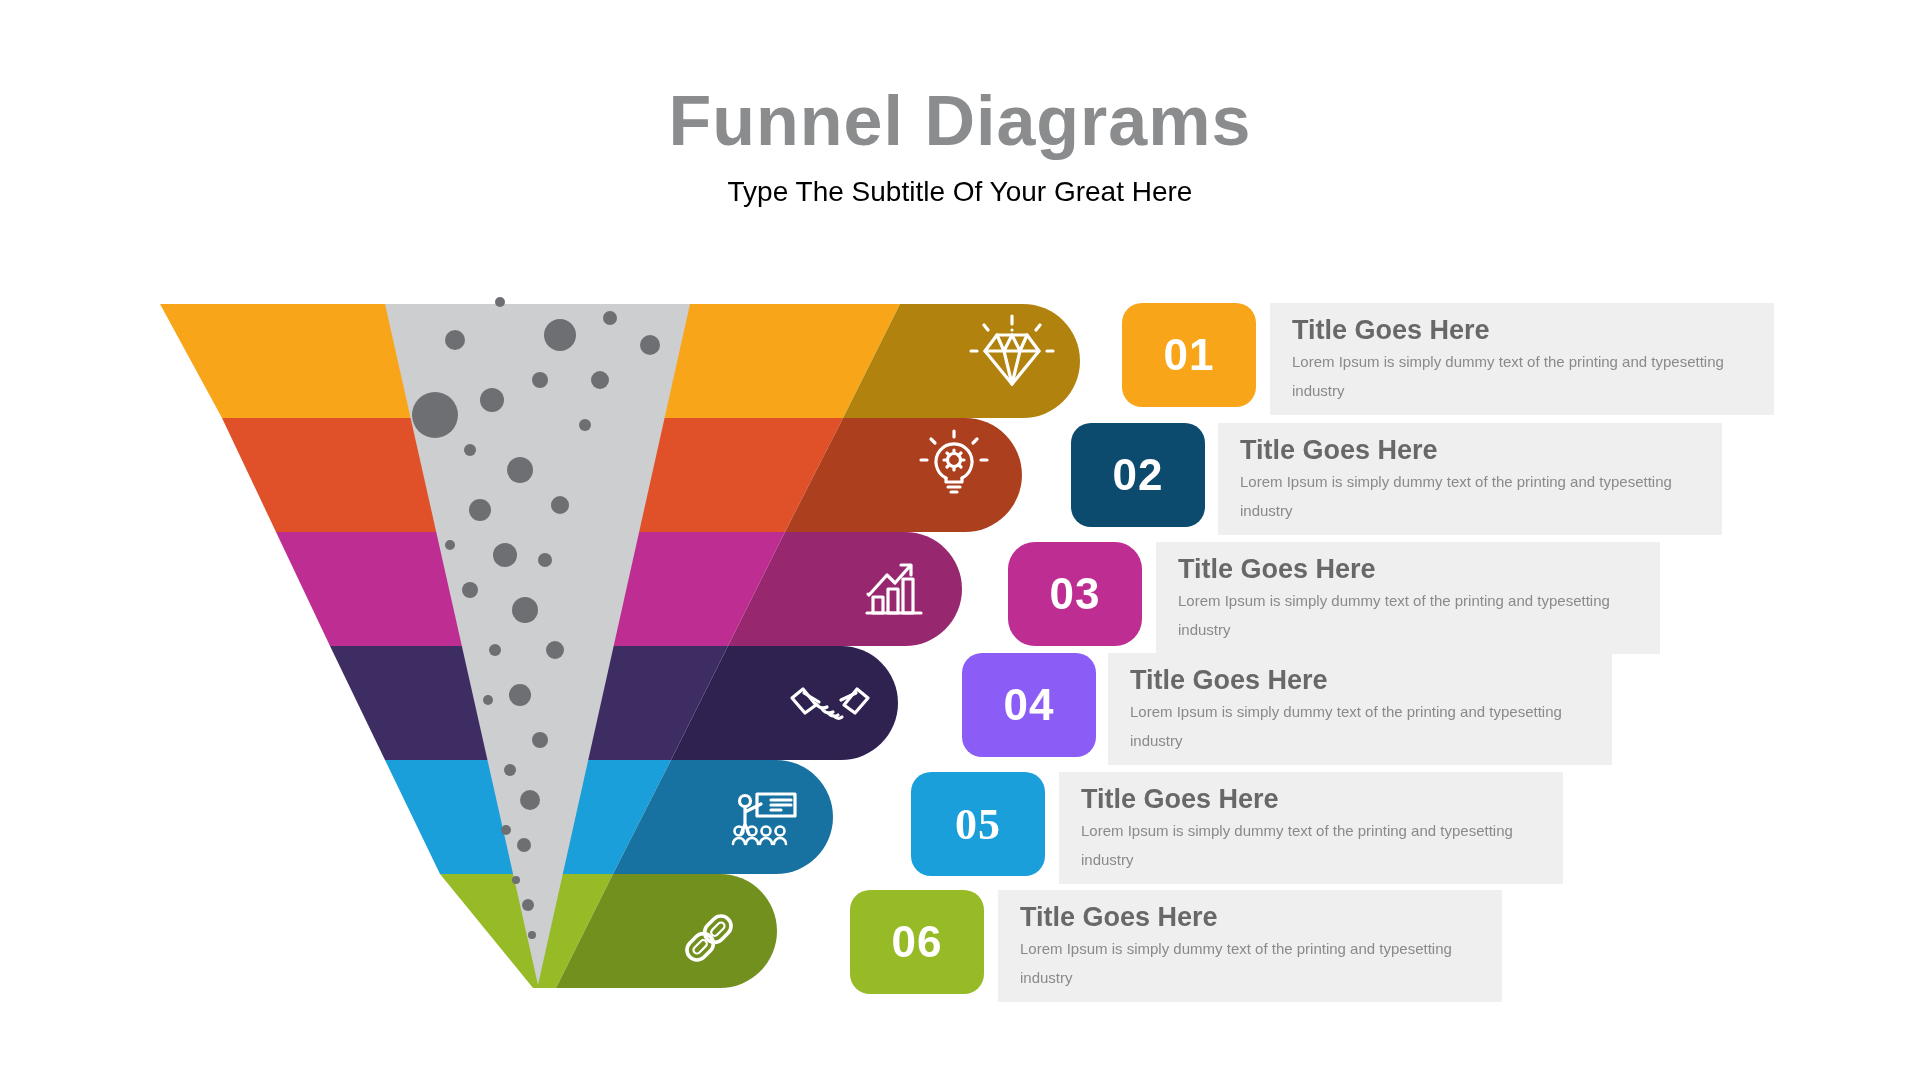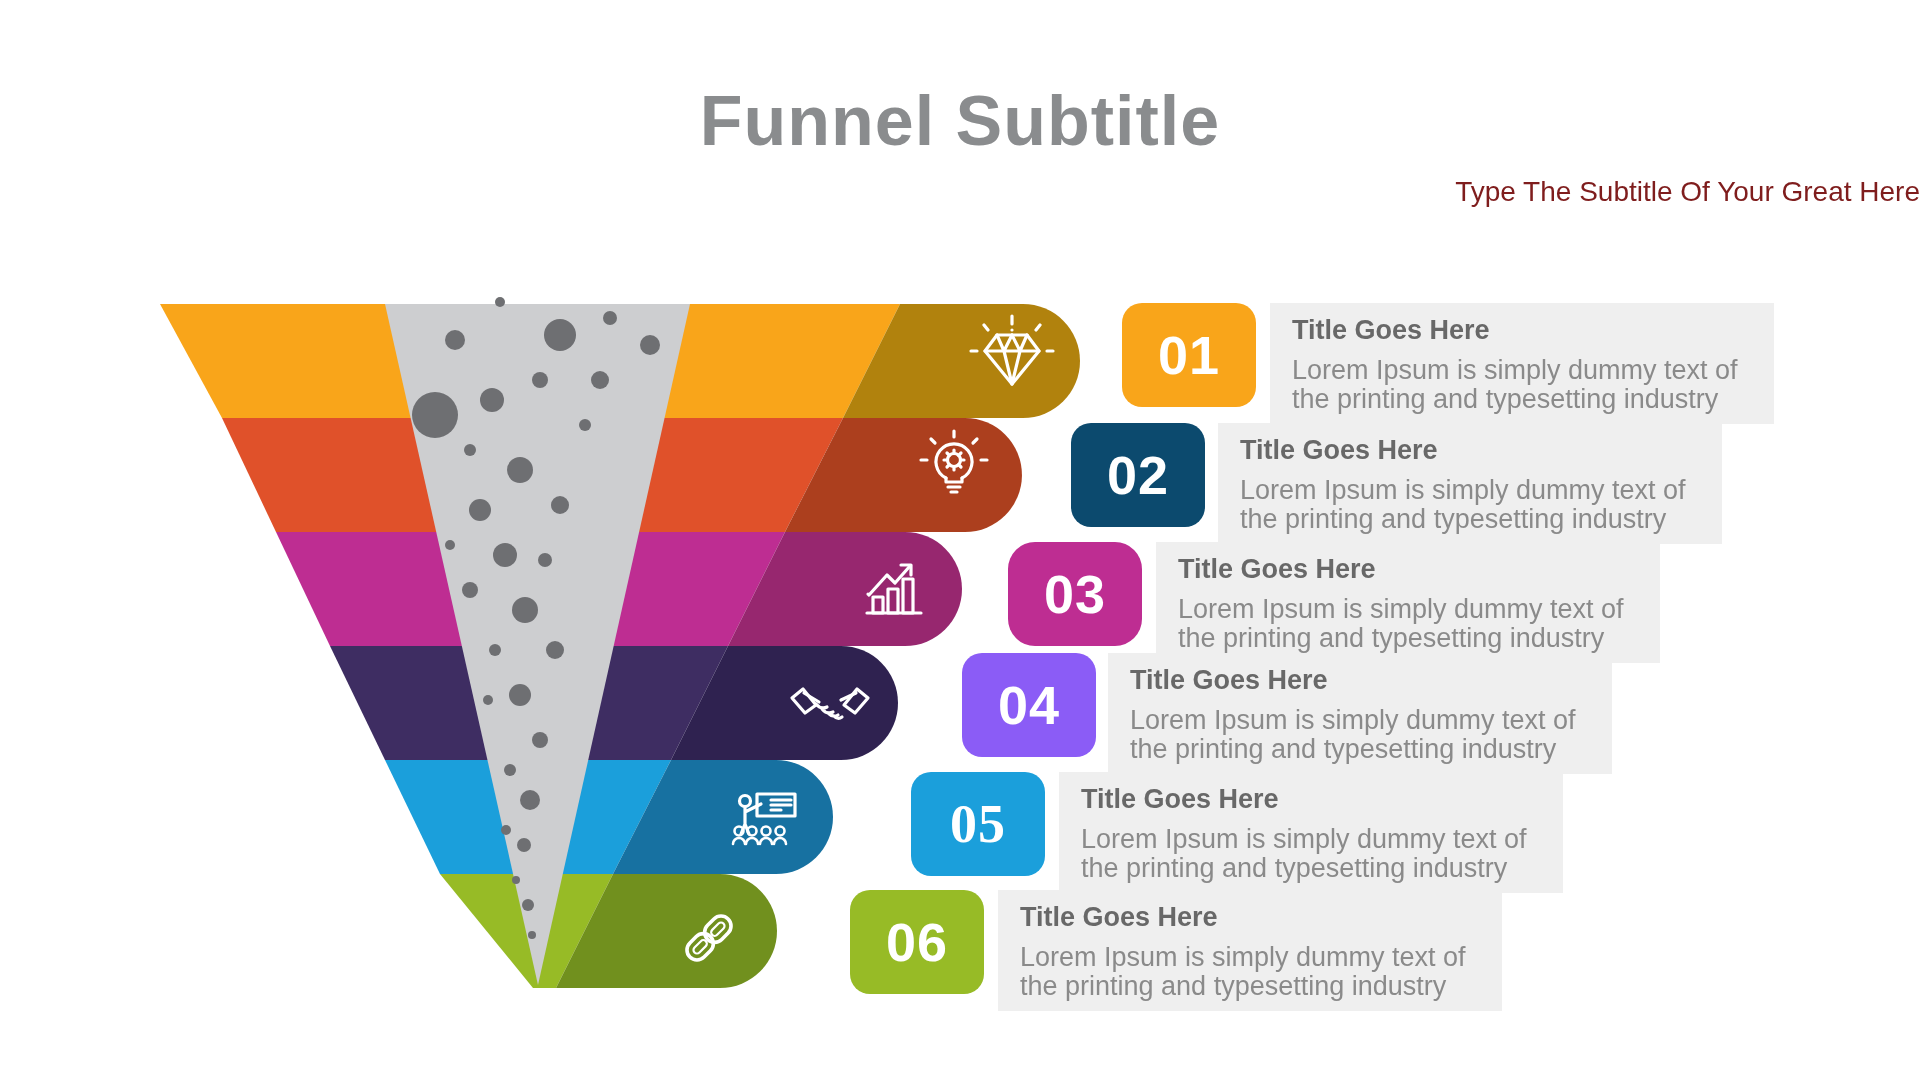--- a/index.html
+++ b/index.html
@@ -50,7 +50,7 @@
 <div class="stage">
 
   <div class="header">
-    <h1 style="color: rgb(138, 140, 142);">Funnel Subtitle</h1>
+    <h1 style="color: rgb(138, 140, 142);">Funnel Diagrams</h1>
     <div class="subtitle" style="color: #7f1d1d; text-align: right;">Type The Subtitle Of Your Great Here</div>
   </div>
 

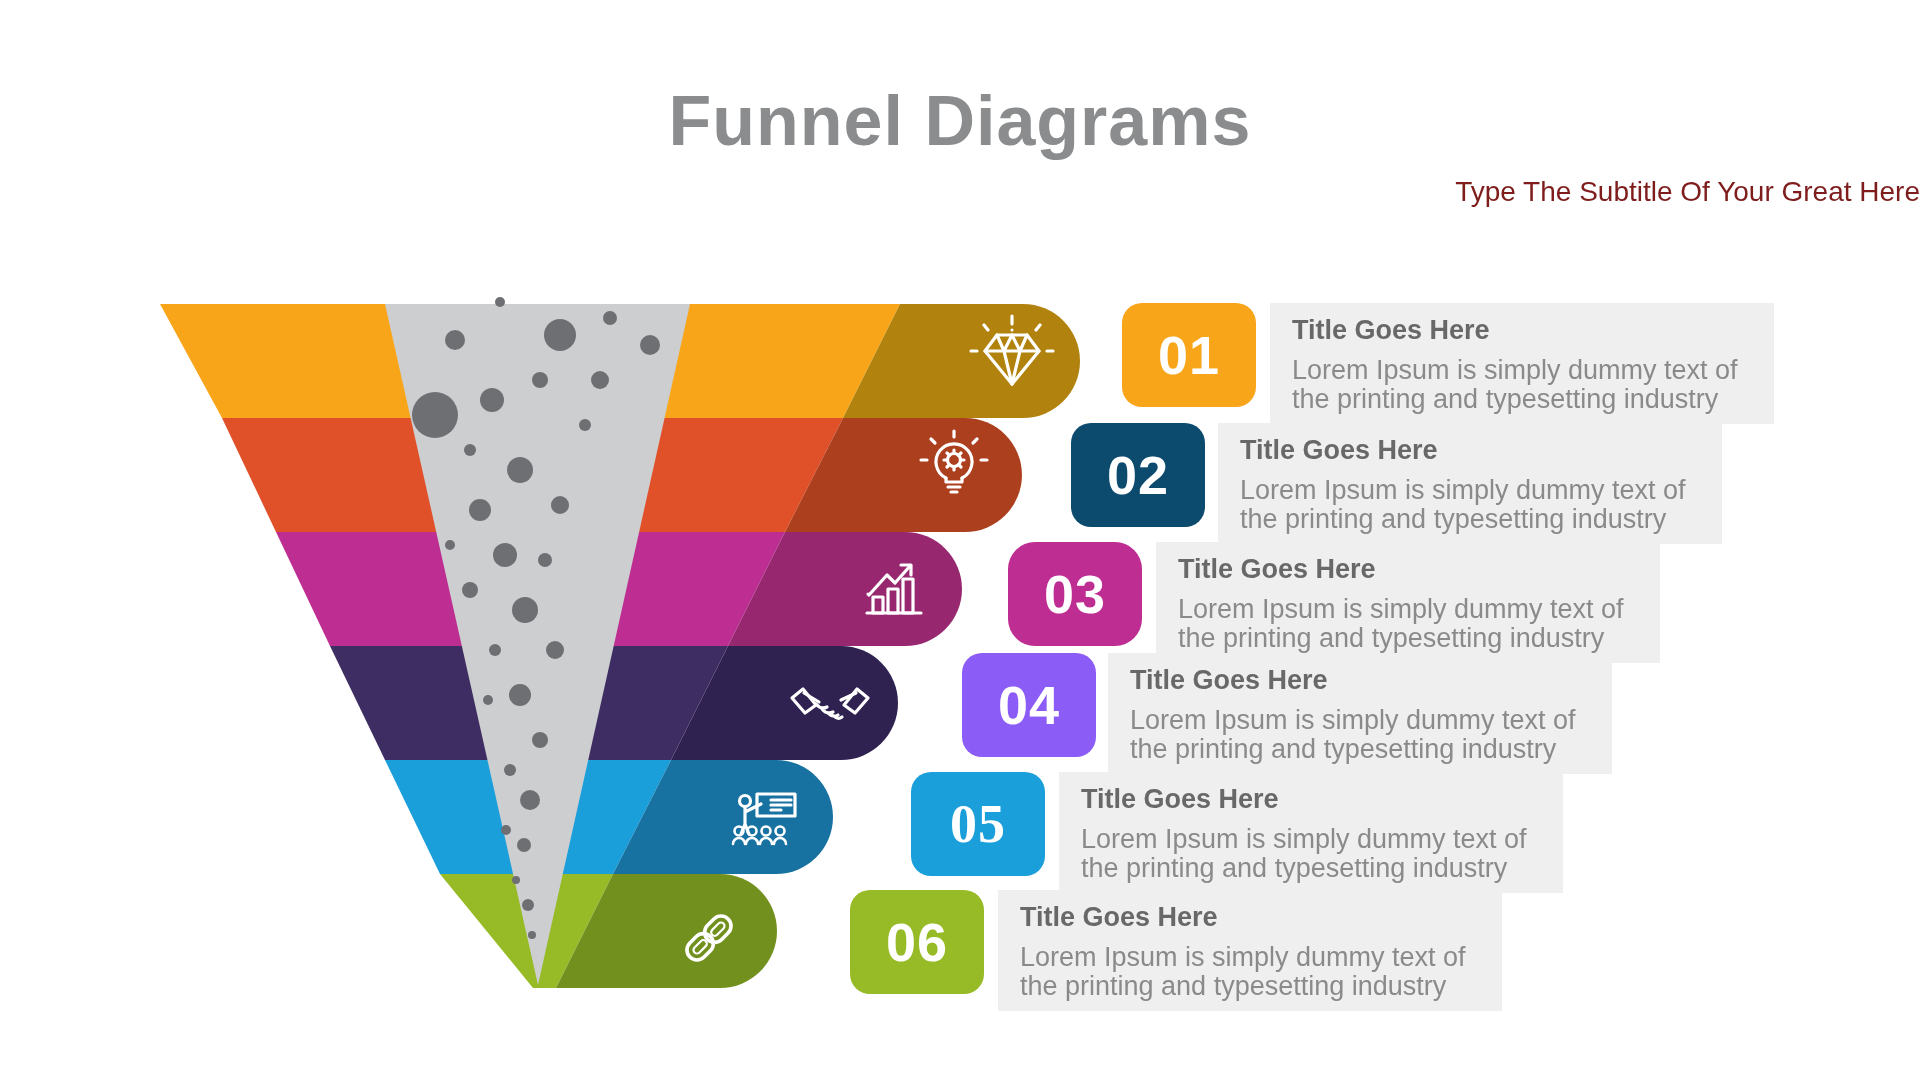--- a/index.html
+++ b/index.html
@@ -51,7 +51,7 @@
 
   <div class="header">
     <h1 style="color: rgb(138, 140, 142);">Funnel Diagrams</h1>
-    <div class="subtitle" style="color: #7f1d1d; text-align: right;">Type The Subtitle Of Your Great Here</div>
+    <div class="subtitle" style="color: #000000;">Type The Subtitle Of Your Great Here</div>
   </div>
 
   <svg class="funnel" width="1920" height="1080" viewBox="0 0 1920 1080">

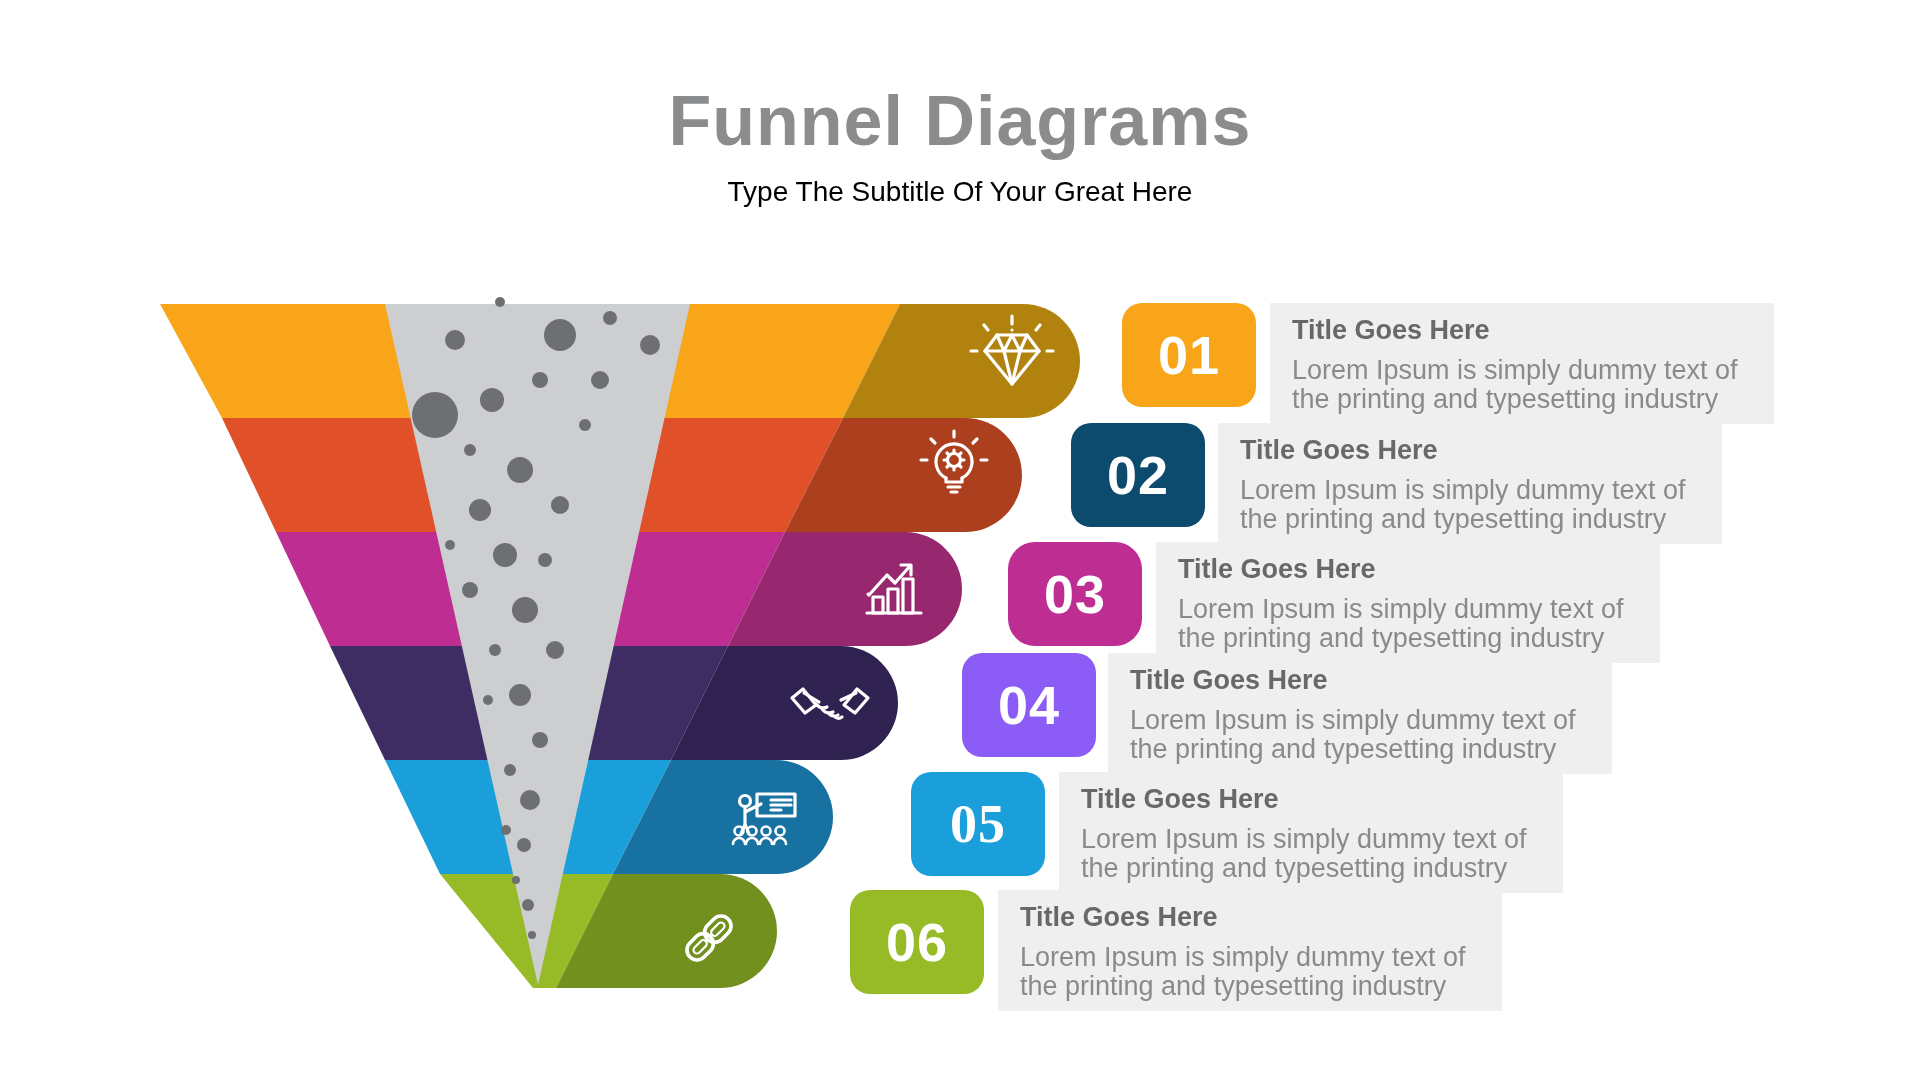--- a/index.html
+++ b/index.html
@@ -30,7 +30,7 @@
     display:flex;align-items:center;justify-content:center;
   }
   .badge span{
-    color:#ffffff;font-size:54px;font-weight:700;letter-spacing:1px;
+    color:#ffffff;font-size:44px;font-weight:700;letter-spacing:1px;
   }
   .block{
     position:absolute;width:504px;min-height:104px;box-sizing:border-box;

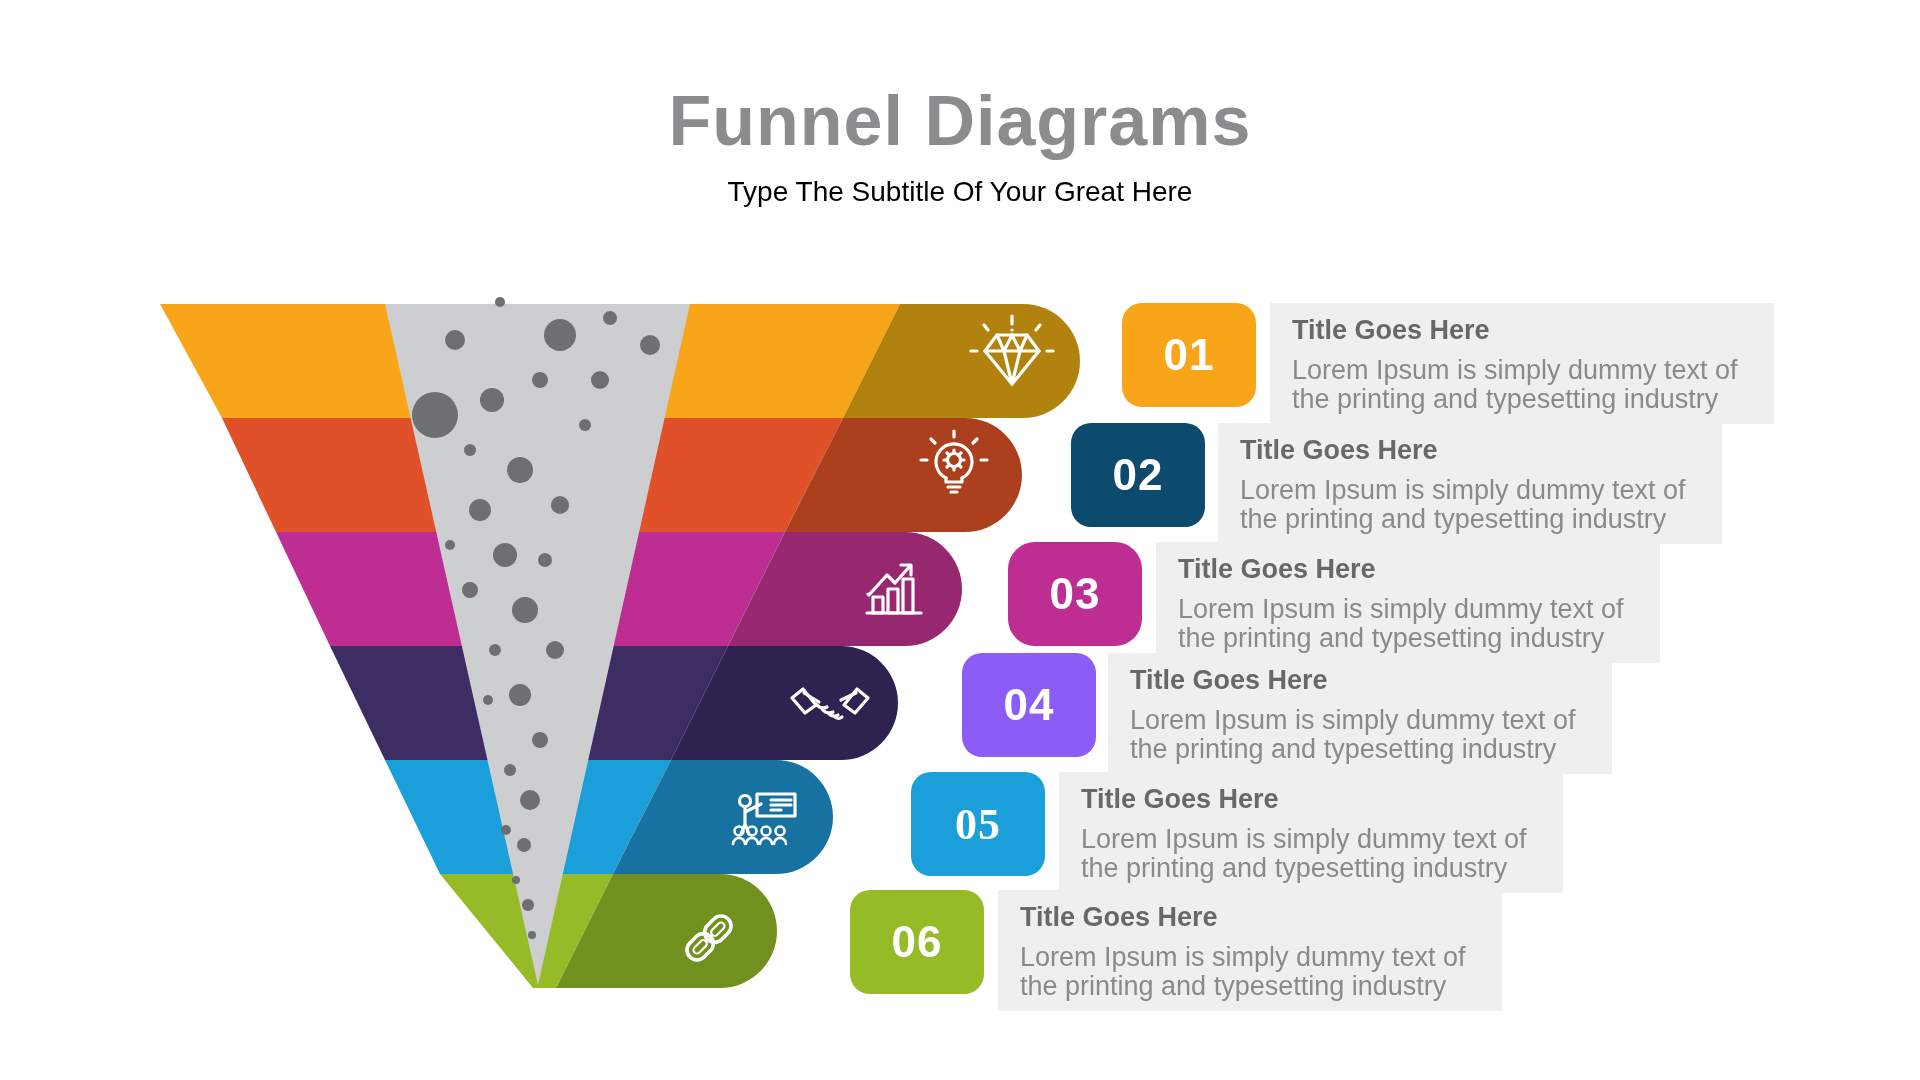--- a/index.html
+++ b/index.html
@@ -40,7 +40,7 @@
     margin:0;font-size:27px;line-height:33px;font-weight:700;color:#686868;
   }
   .block p{
-    margin:9px 0 0 0;font-size:27px;line-height:29px;color:#8a8a8a;
+    margin:0 0 0 0;font-size:15px;line-height:29px;color:#8a8a8a;
     width:452px;
   }
 </style>

